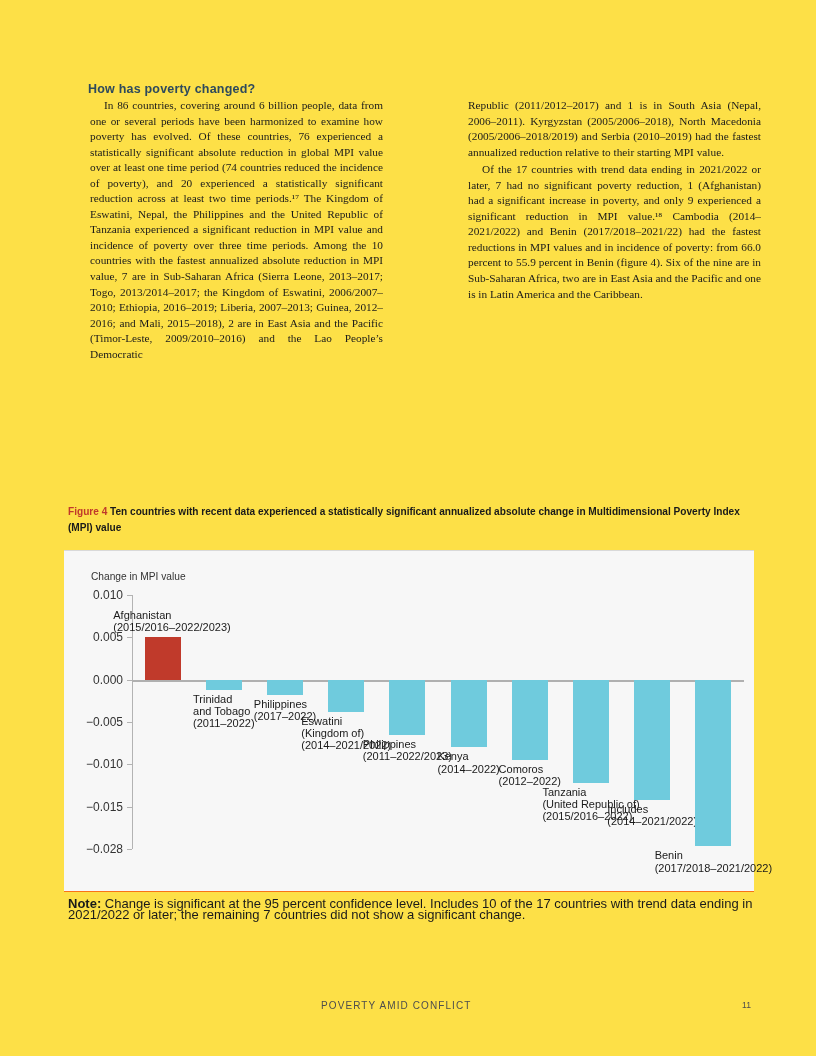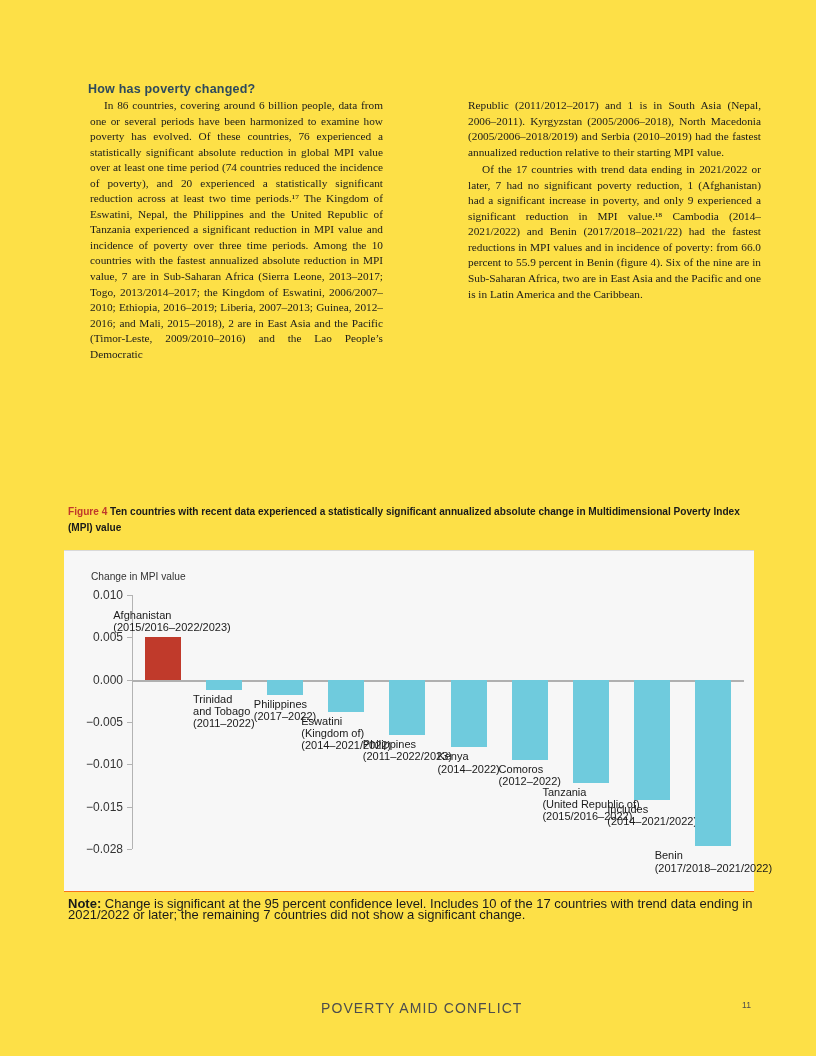--- a/index.html
+++ b/index.html
@@ -162,7 +162,7 @@
     left: 321px;
     top: 1000px;
     font-family: "Liberation Sans", sans-serif;
-    font-size: 14px;
+    font-size: 10px;
     letter-spacing: 1.1px;
     color: #4d4d4d;
   }

